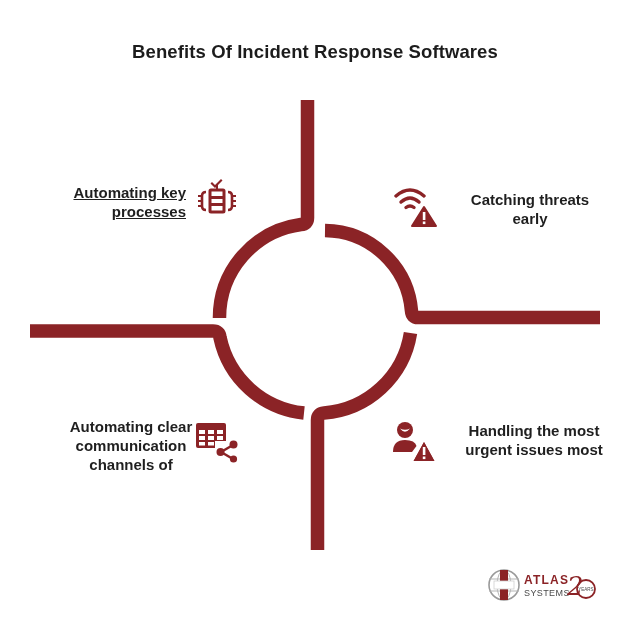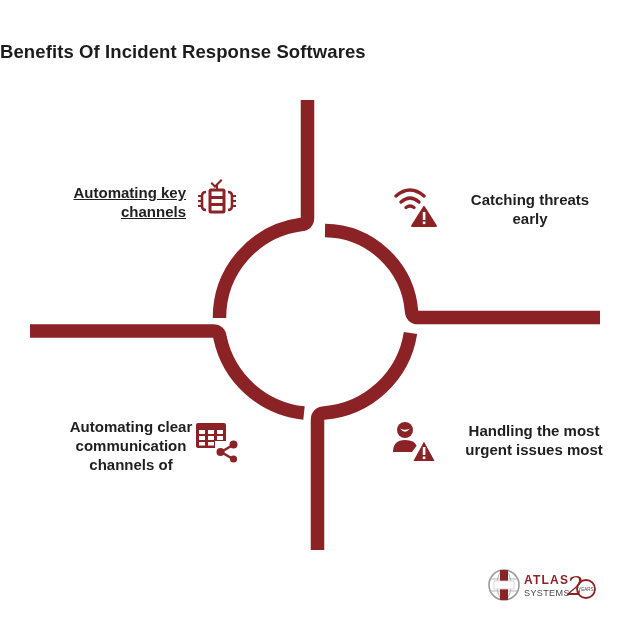--- a/index.html
+++ b/index.html
@@ -20,6 +20,7 @@
       left: 0;
       top: 41px;
       width: 630px;
+      text-align: center;
       font-size: 18.5px;
       font-weight: bold;
       color: #1c1c1c;

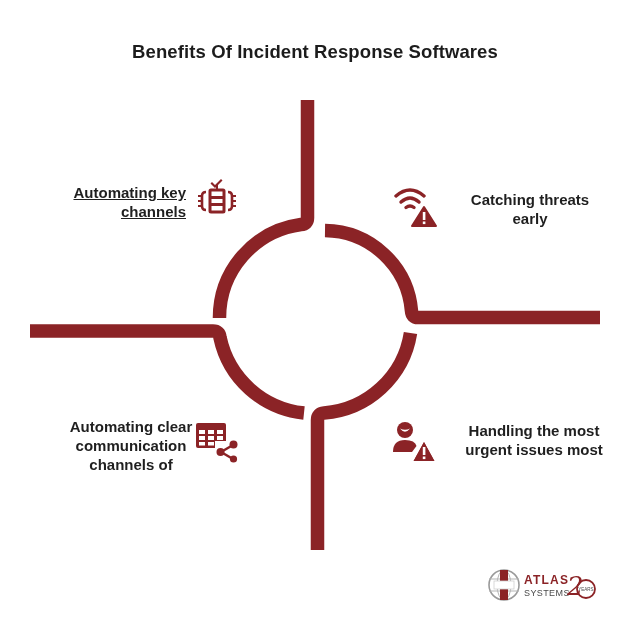--- a/index.html
+++ b/index.html
@@ -75,7 +75,7 @@
 
 <div class="label right-align" style="left: 40px; top: 183px; width: 146px;">
   <div>Automating key</div>
-  <div>channels</div>
+  <div>processes</div>
 </div>
 <svg class="icon" style="left: 197px; top: 177px;" width="40" height="40" viewBox="0 0 40 40">
   <g fill="#8b2326" stroke="none">

